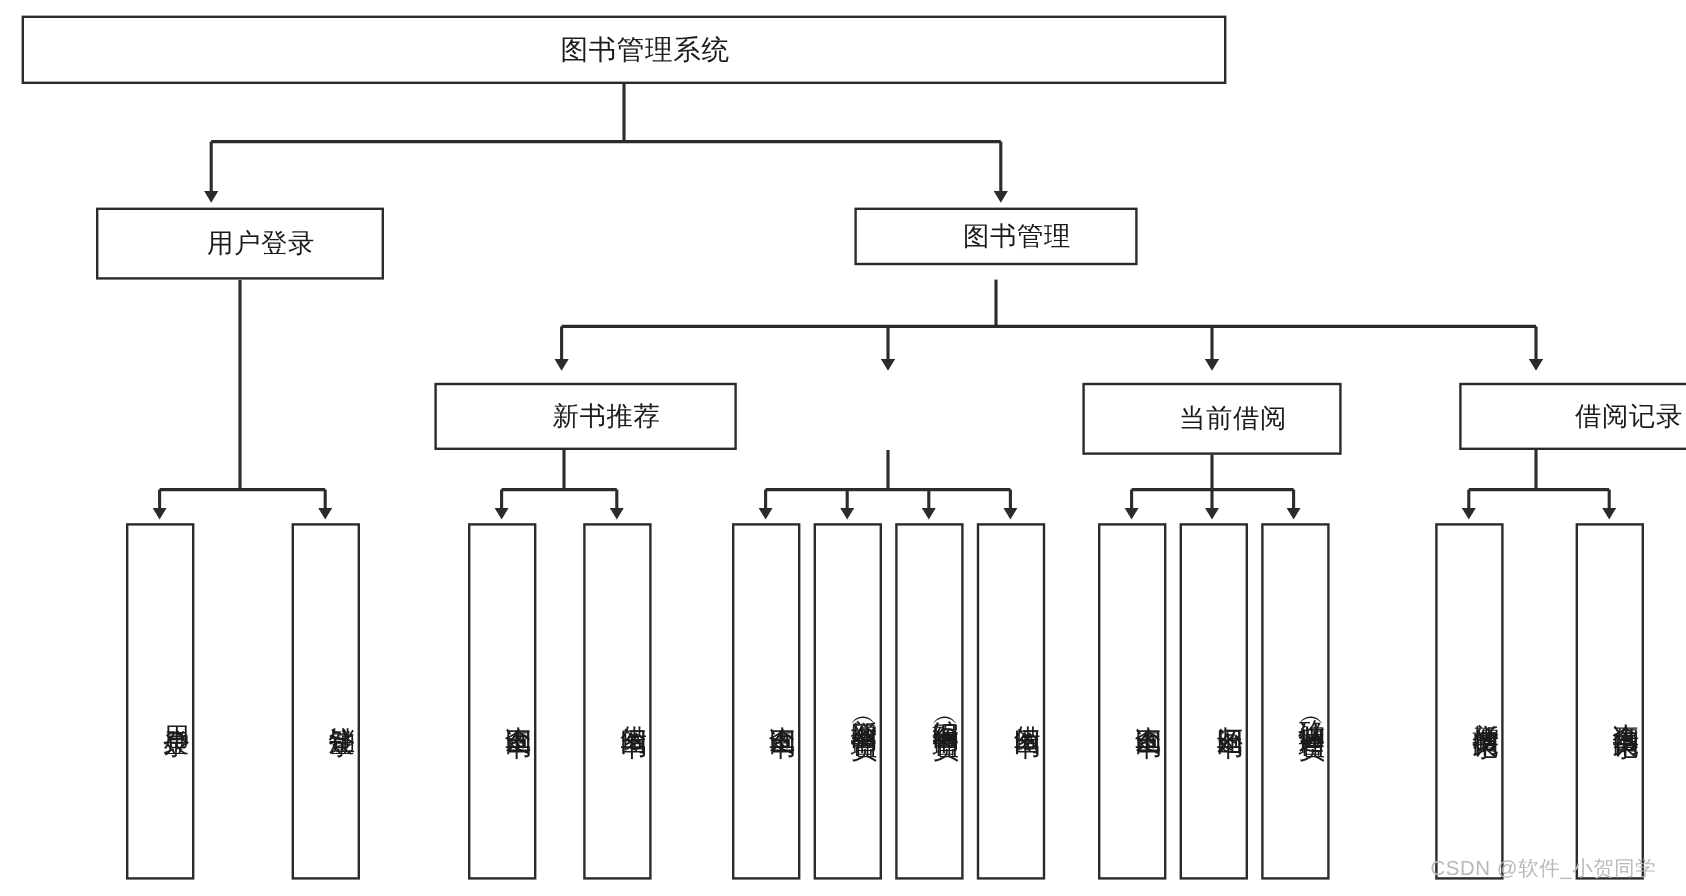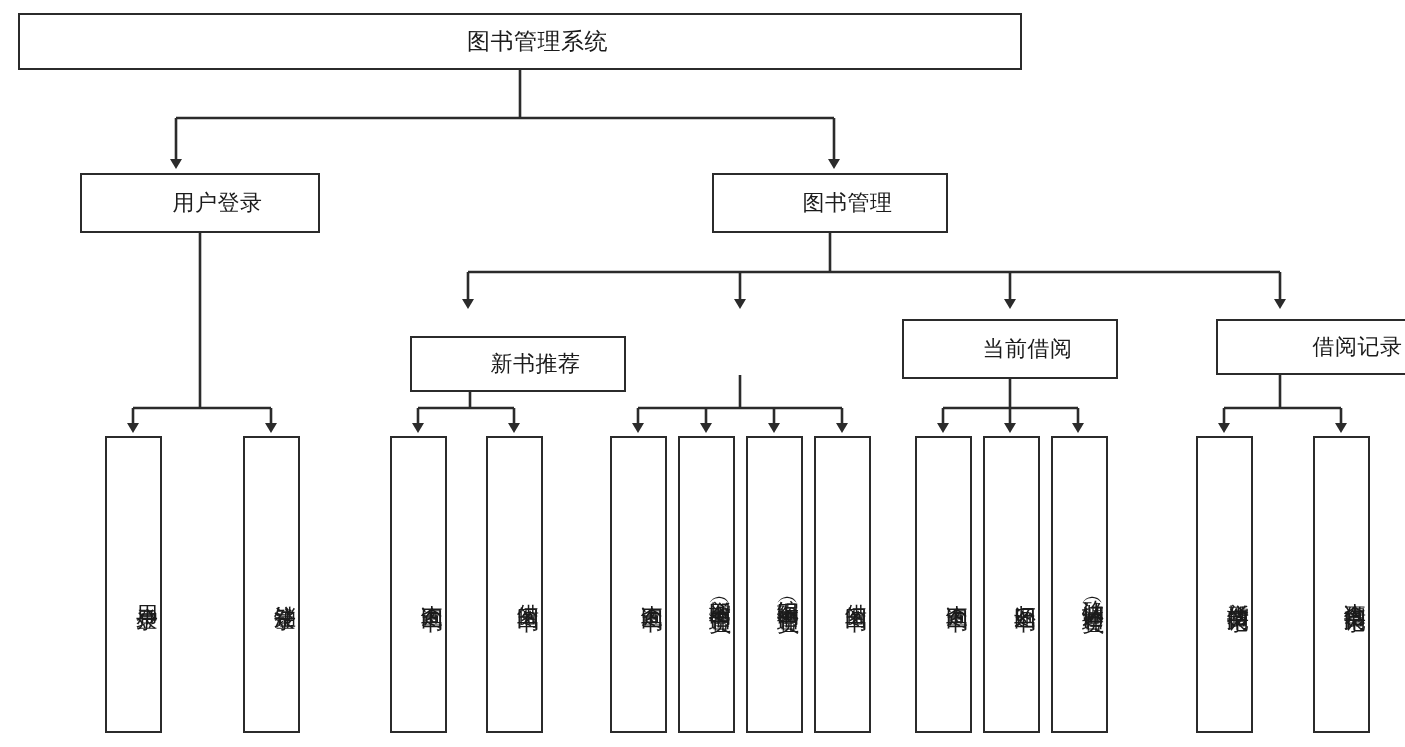--- a/index.html
+++ b/index.html
@@ -126,7 +126,7 @@
   <div class="node horiz" style="left:80px; top:173px; width:240px; height:60px;">
     <span class="label">用户登录</span>
   </div>
-  <div class="node horiz" style="left:712px; top:173px; width:236px; height:60px;">
+  <div class="node horiz" style="left:712px; top:173px; width:236px; height:48px;">
     <span class="label">图书管理</span>
   </div>
 

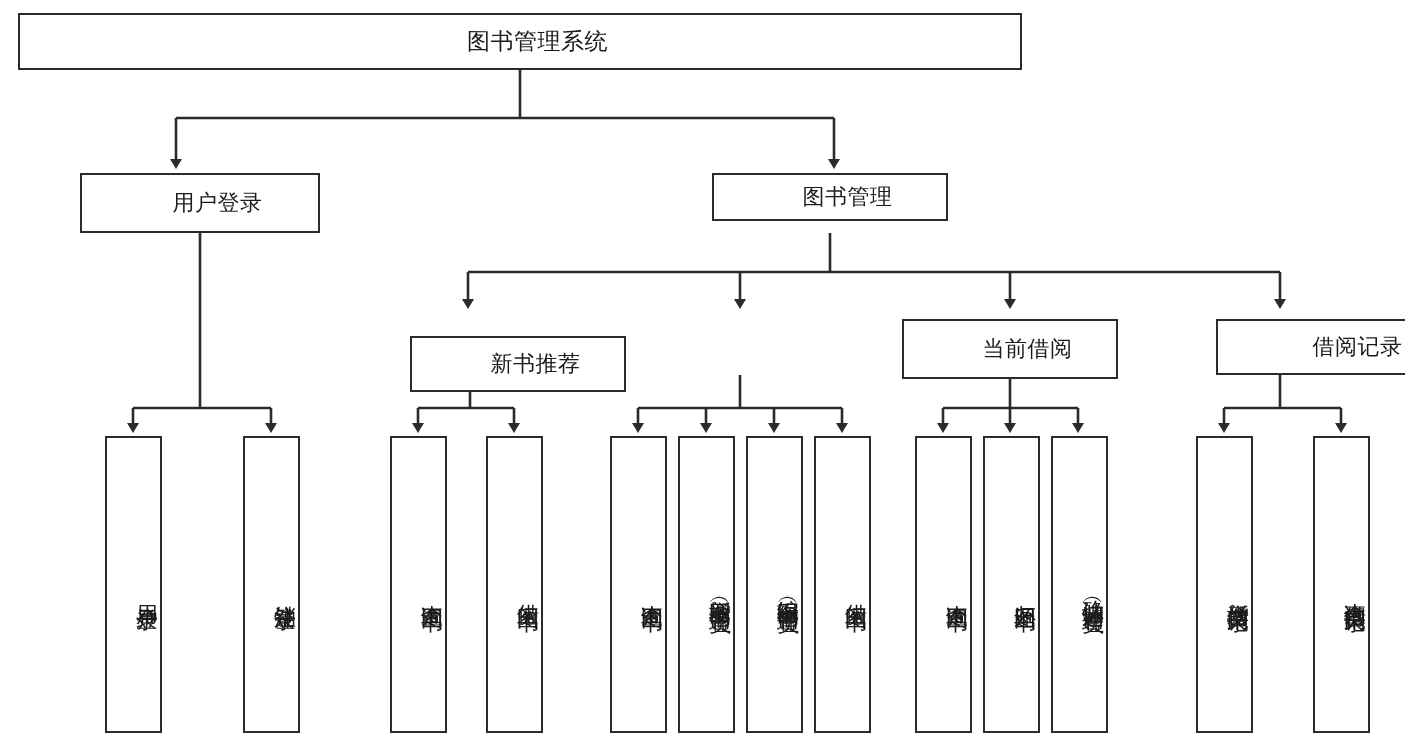--- a/index.html
+++ b/index.html
@@ -130,7 +130,7 @@
     <span class="label">图书管理</span>
   </div>
 
-  <div class="node horiz" style="left:362px; top:336px; width:216px; height:56px;margin-left:48px;">
+  <div class="node horiz" style="left:362px; top:319px; width:252px; height:56px;">
     <span class="label">新书推荐</span>
   </div>
   <div class="node horiz" style="left:902px; top:319px; width:216px; height:60px;">

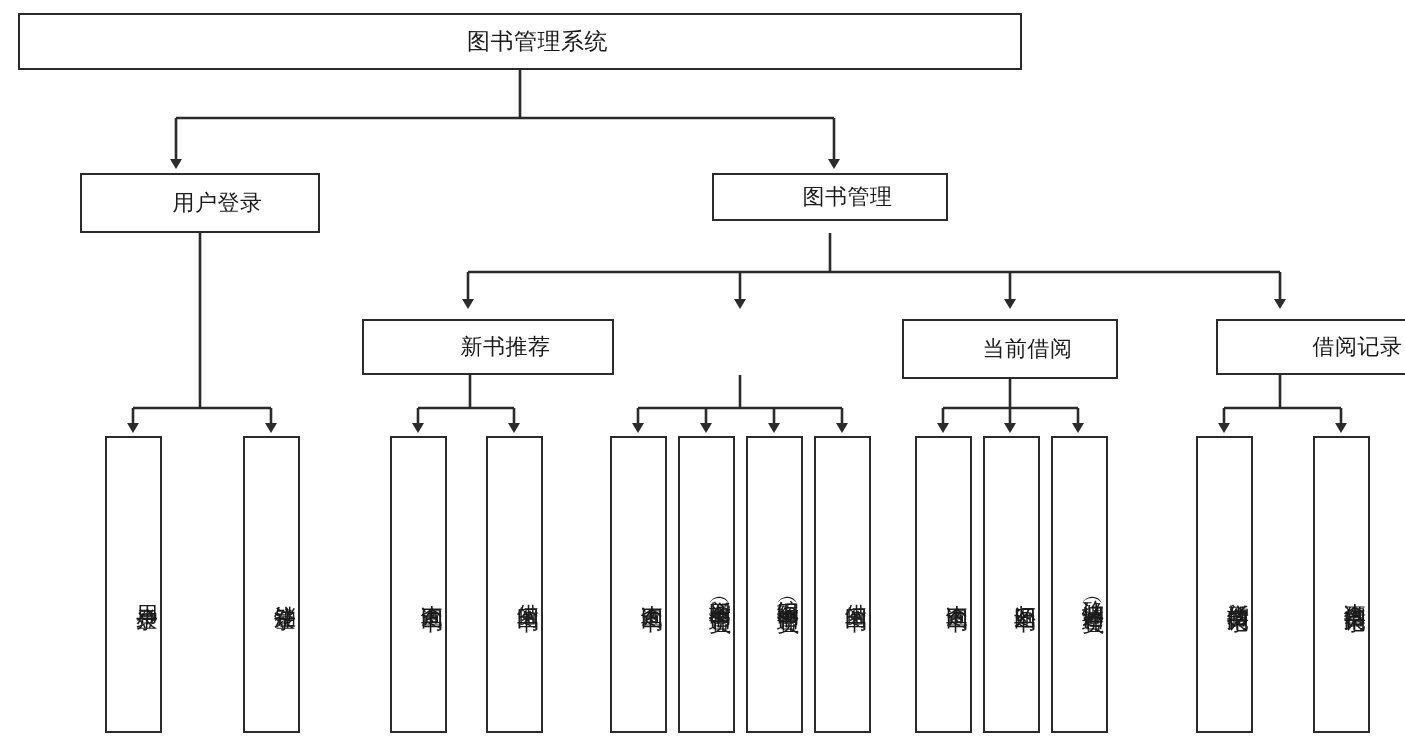--- a/index.html
+++ b/index.html
@@ -184,6 +184,7 @@
     <span class="label">查询借阅记录</span>
   </div>
 
+  <div class="watermark">CSDN @软件_小贺同学</div>
 
 </div>
 

